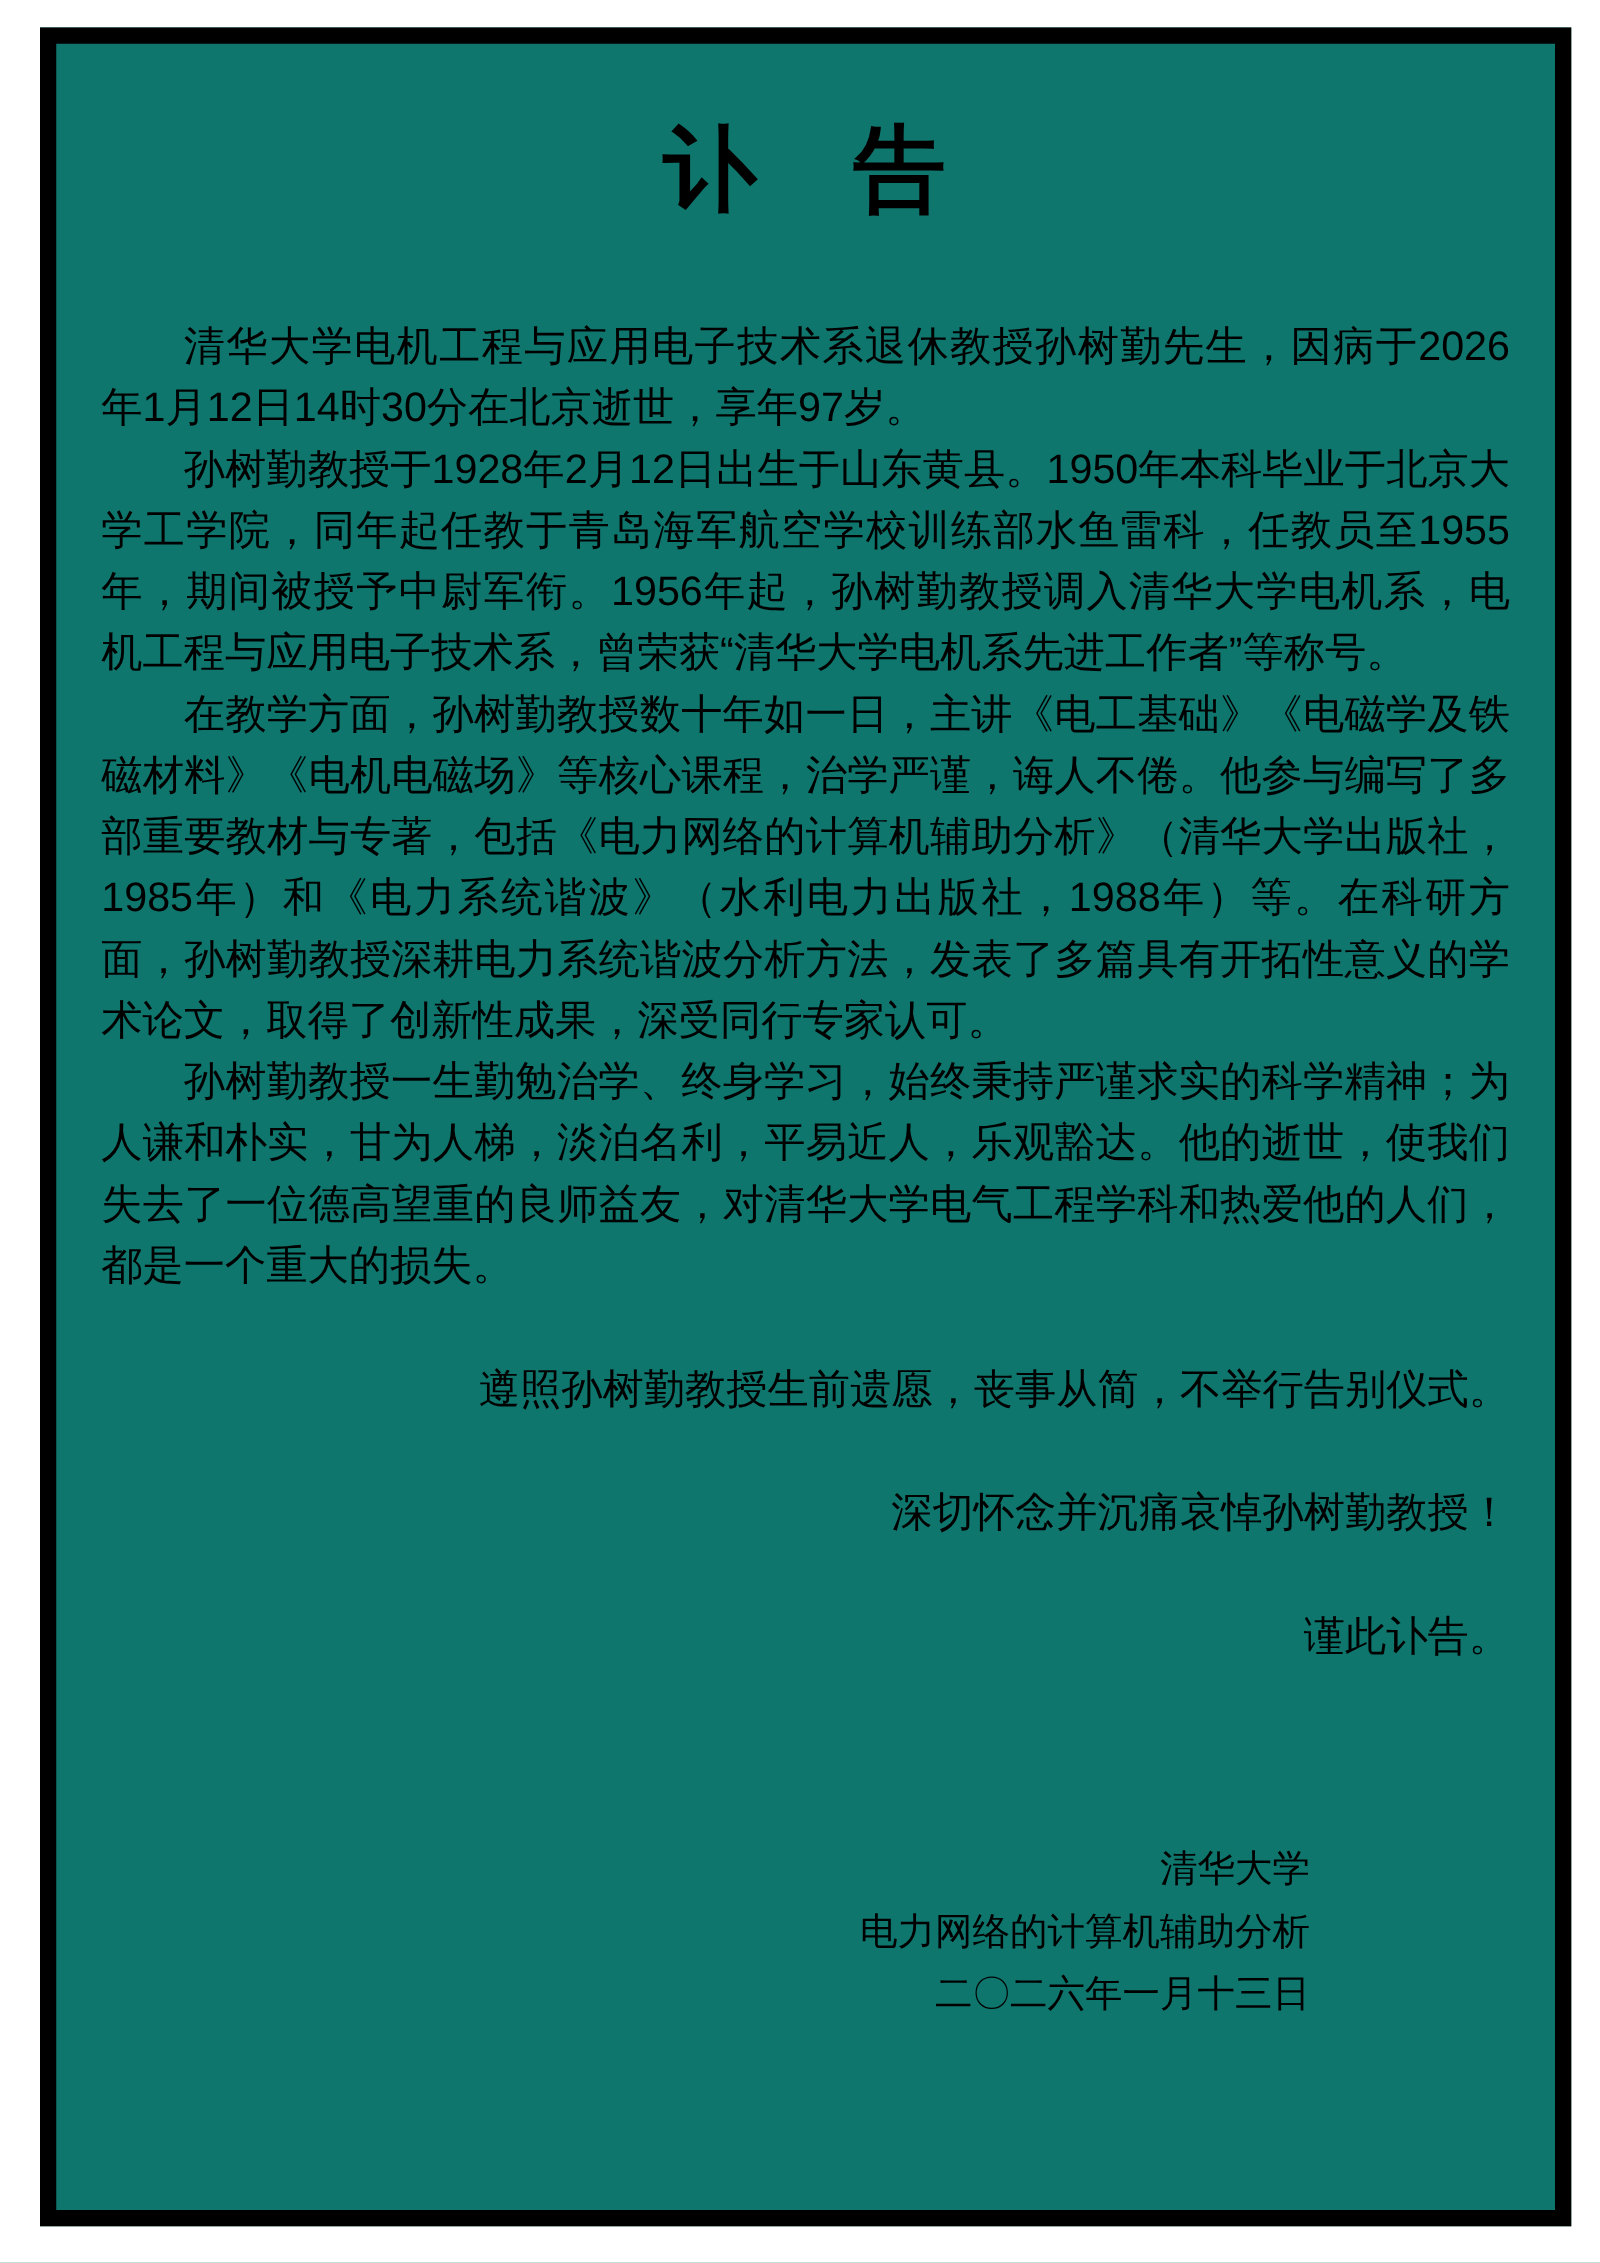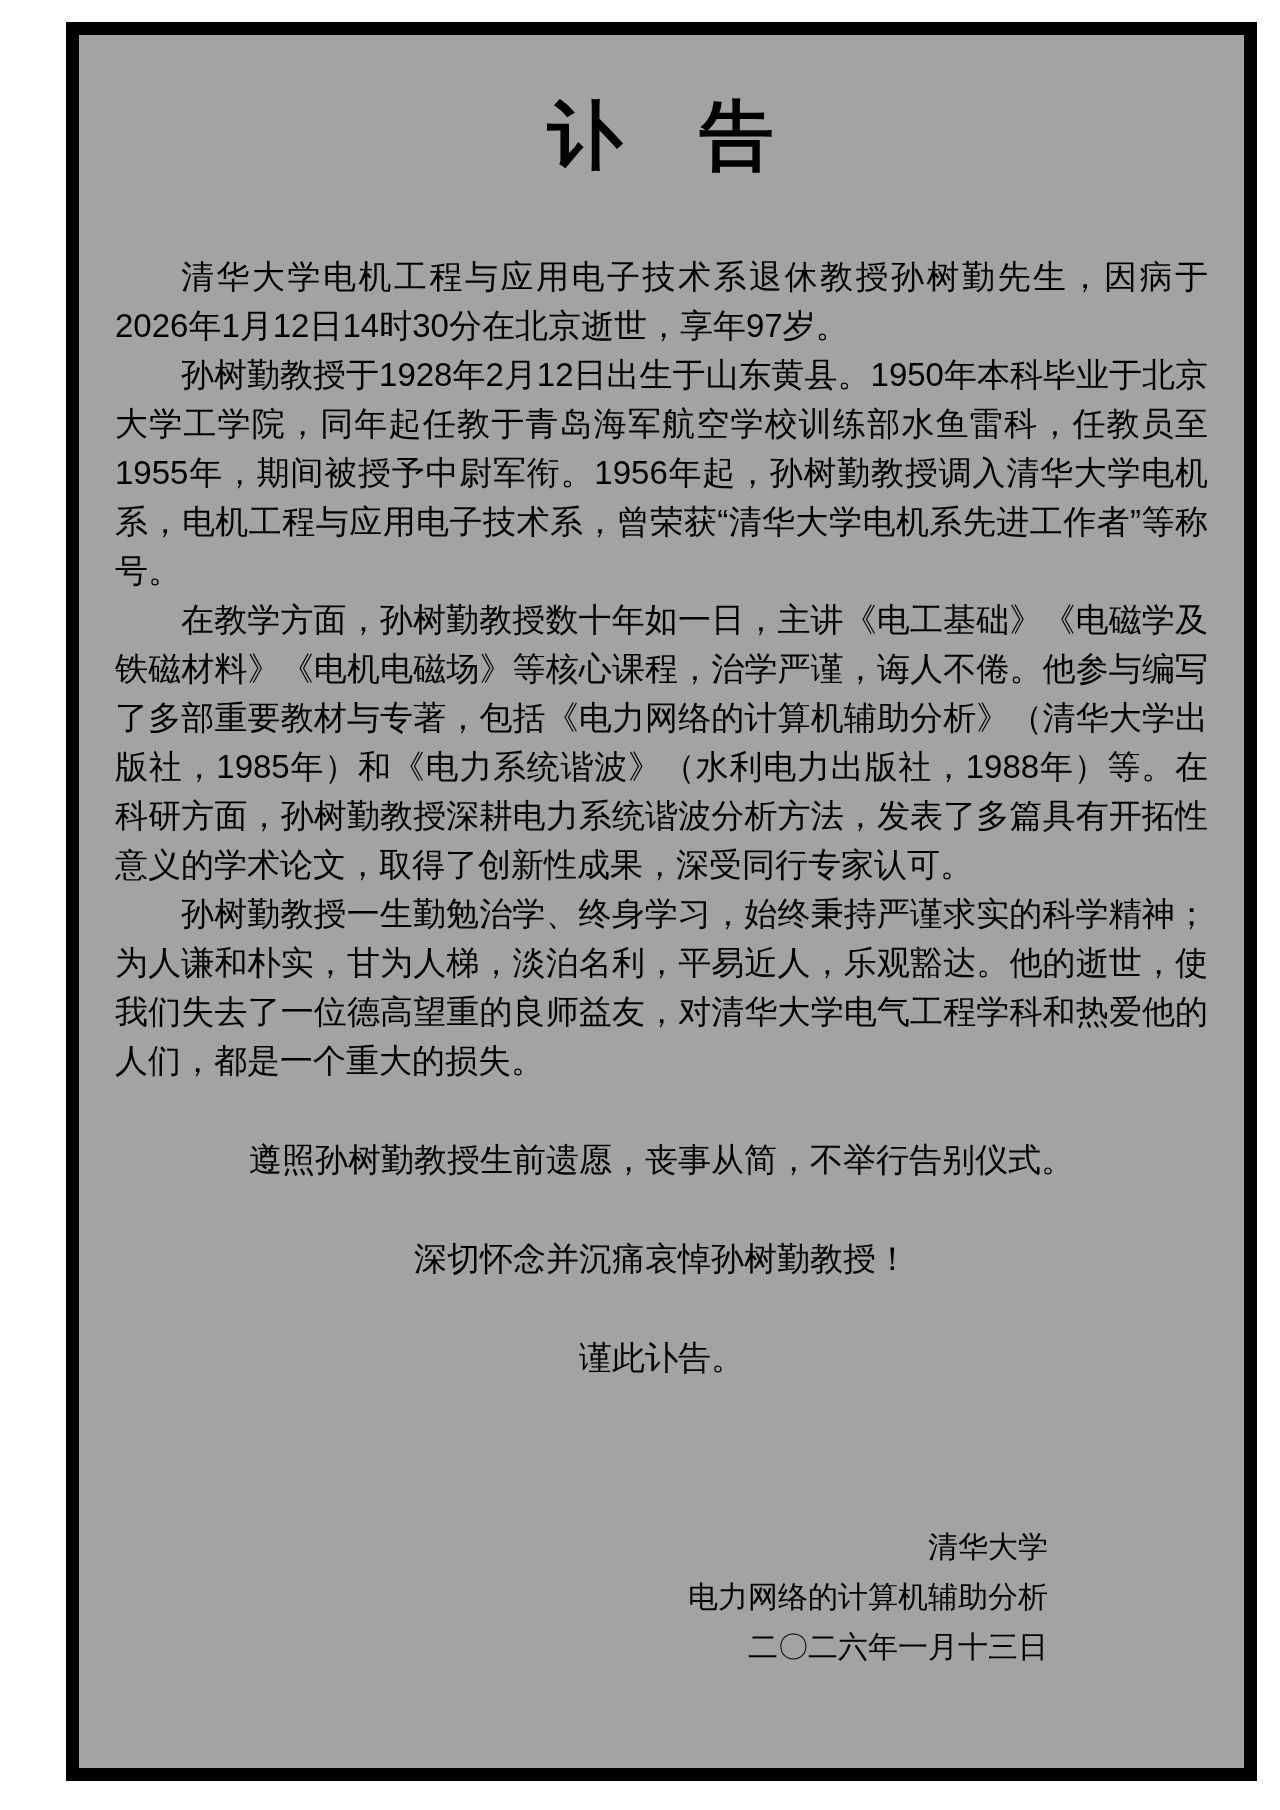--- a/index.html
+++ b/index.html
@@ -22,9 +22,8 @@
     right: 23px;
     bottom: 29px;
     border: 13px solid #000000;
-    background: #a3a3a3;
+    background: #0f766e;
     box-sizing: border-box;
-    margin-left: 34px;
   }
   .content {
     position: absolute;

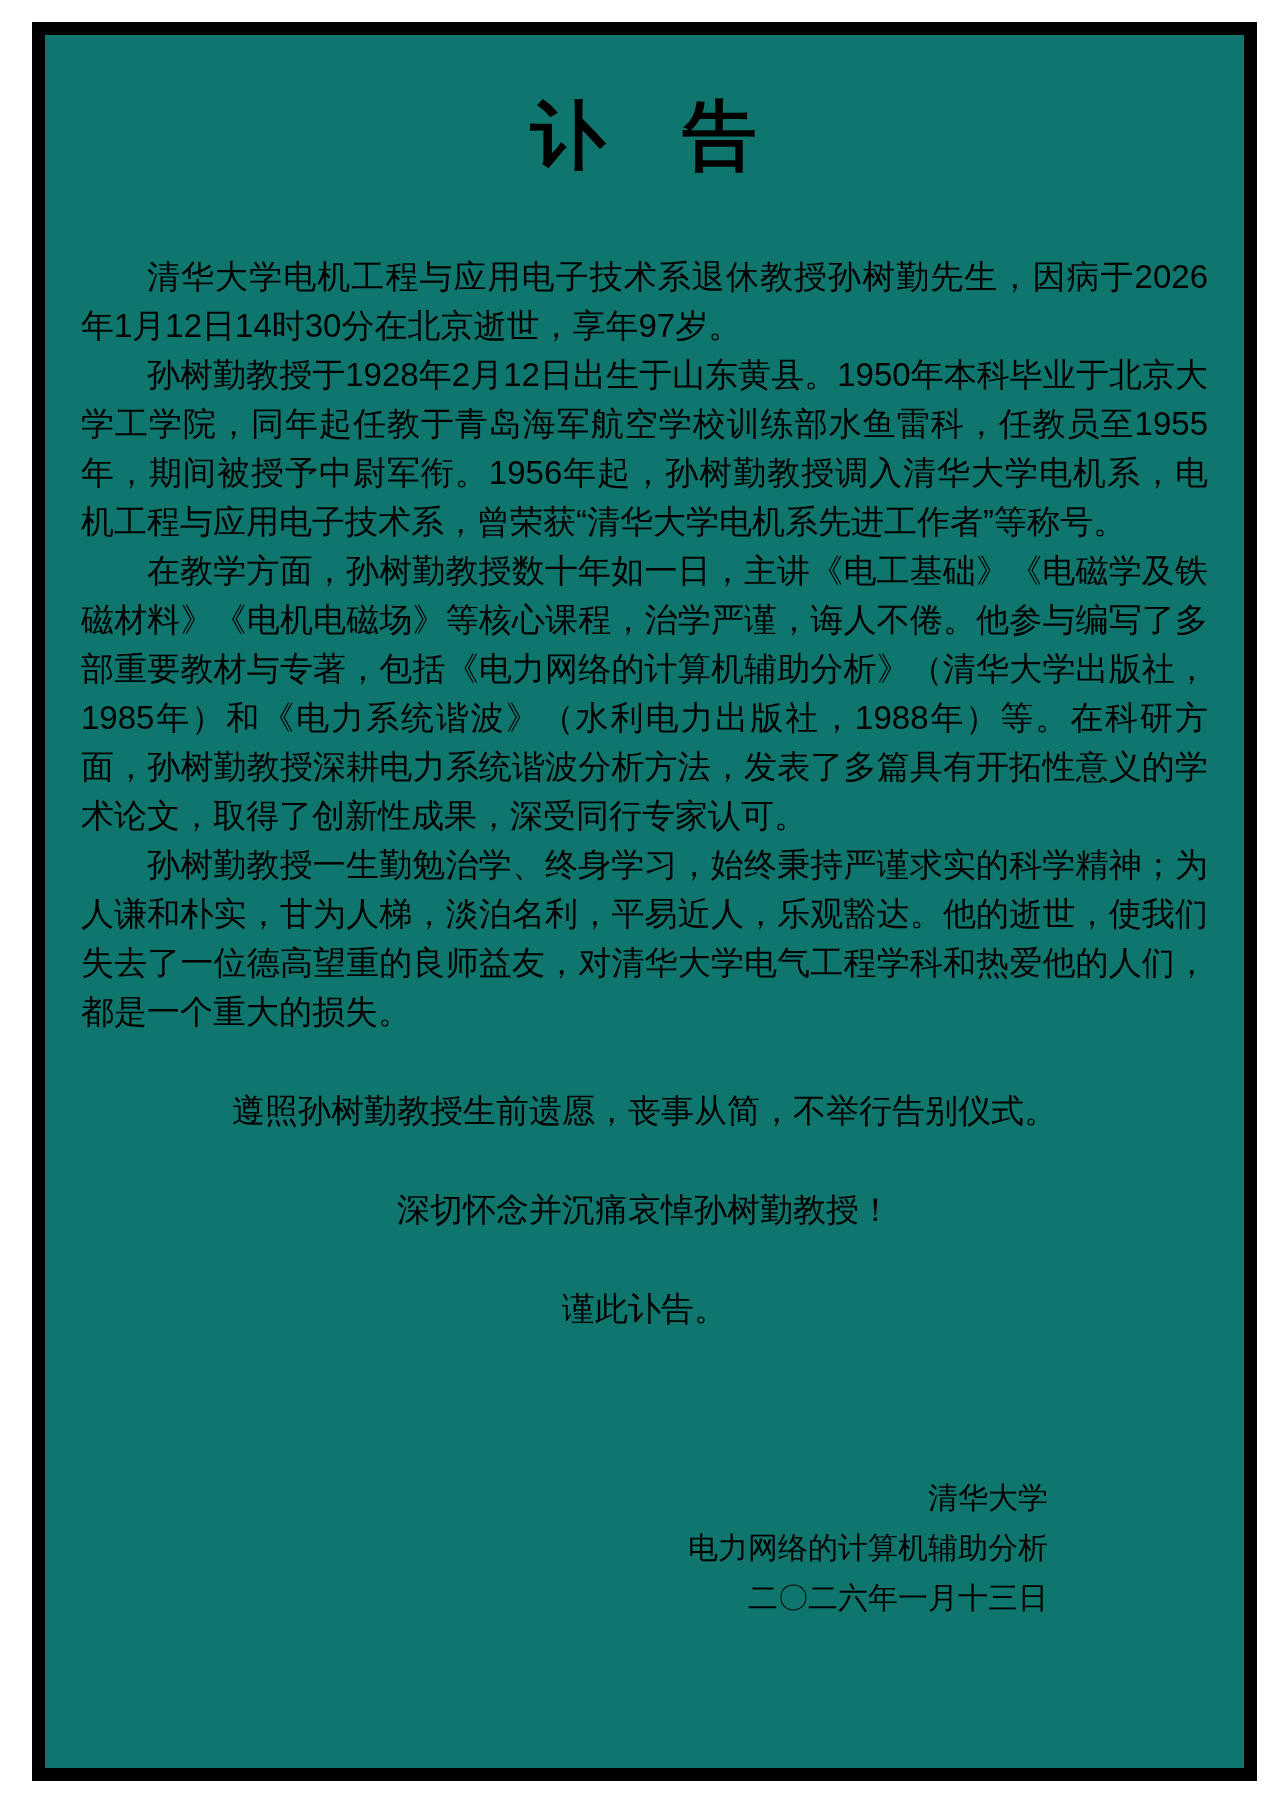--- a/index.html
+++ b/index.html
@@ -52,7 +52,7 @@
   p.closing {
     margin: 50px 0 0 0;
     text-indent: 0;
-    text-align: center;
+    text-align: right;
   }
   .signature {
     margin-top: 140px;

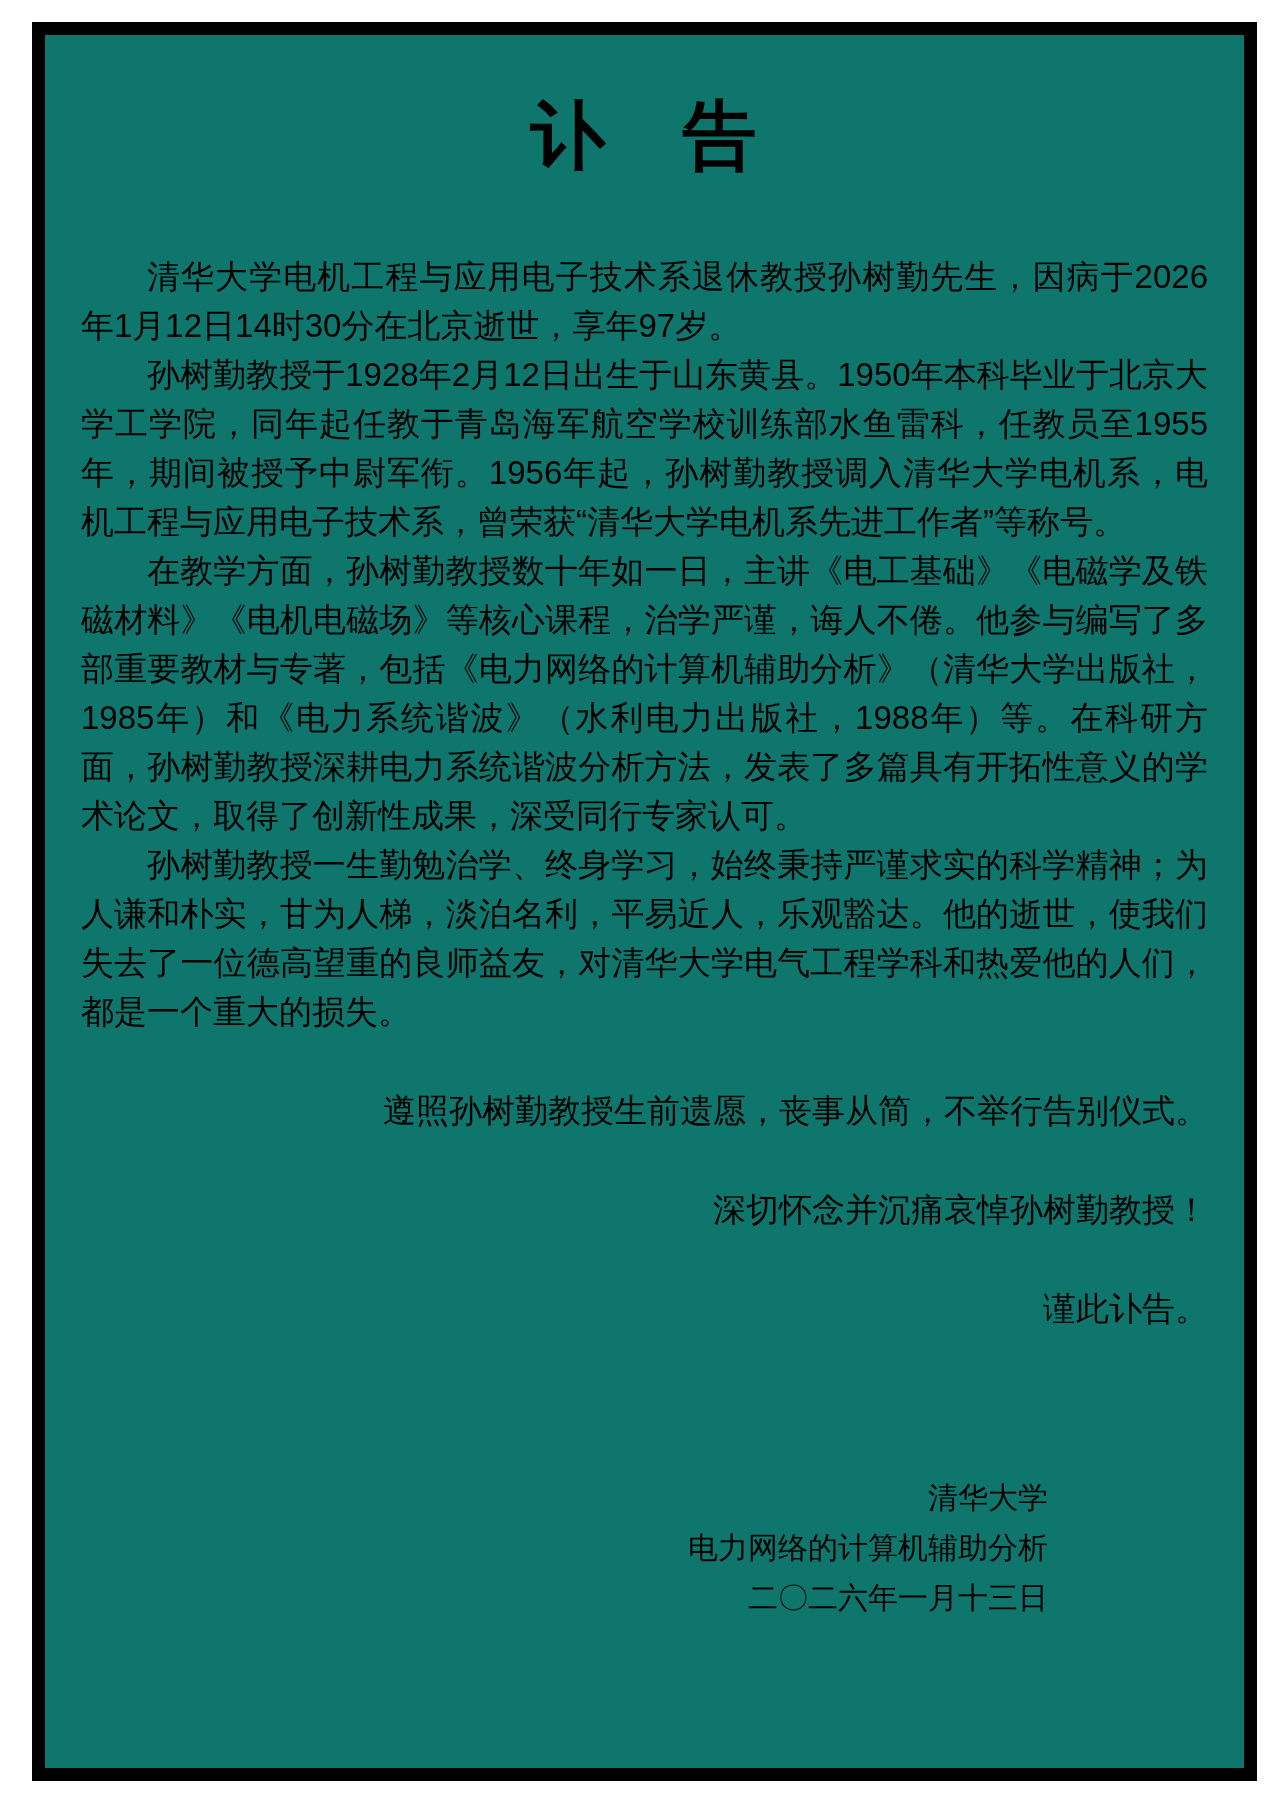--- a/index.html
+++ b/index.html
@@ -63,6 +63,7 @@
   }
   .signature div {
     white-space: nowrap;
+    font-family: Liberation Mono, monospace;
   }
 </style>
 </head>

